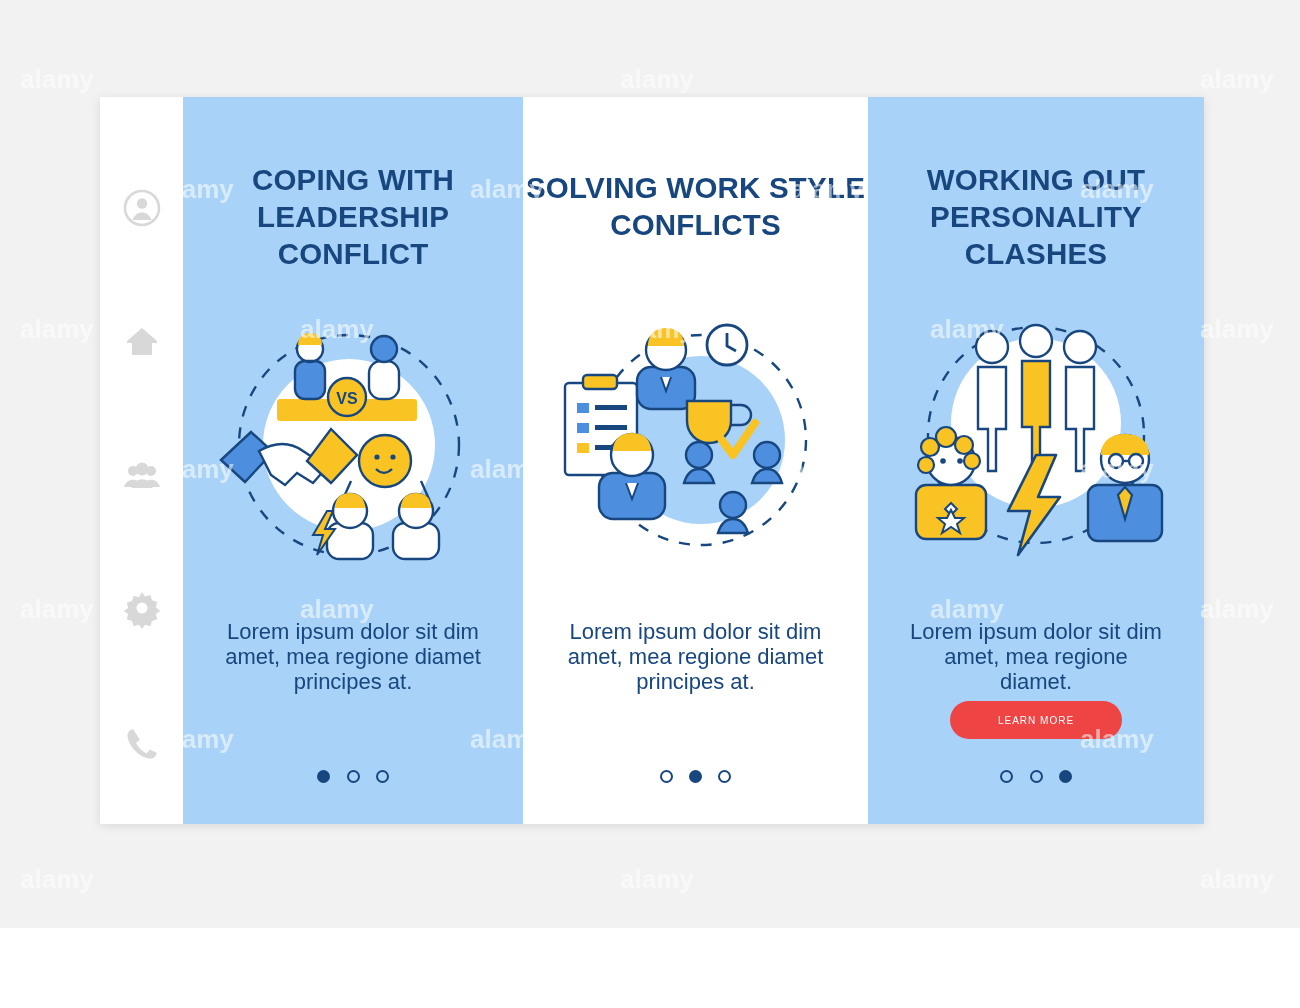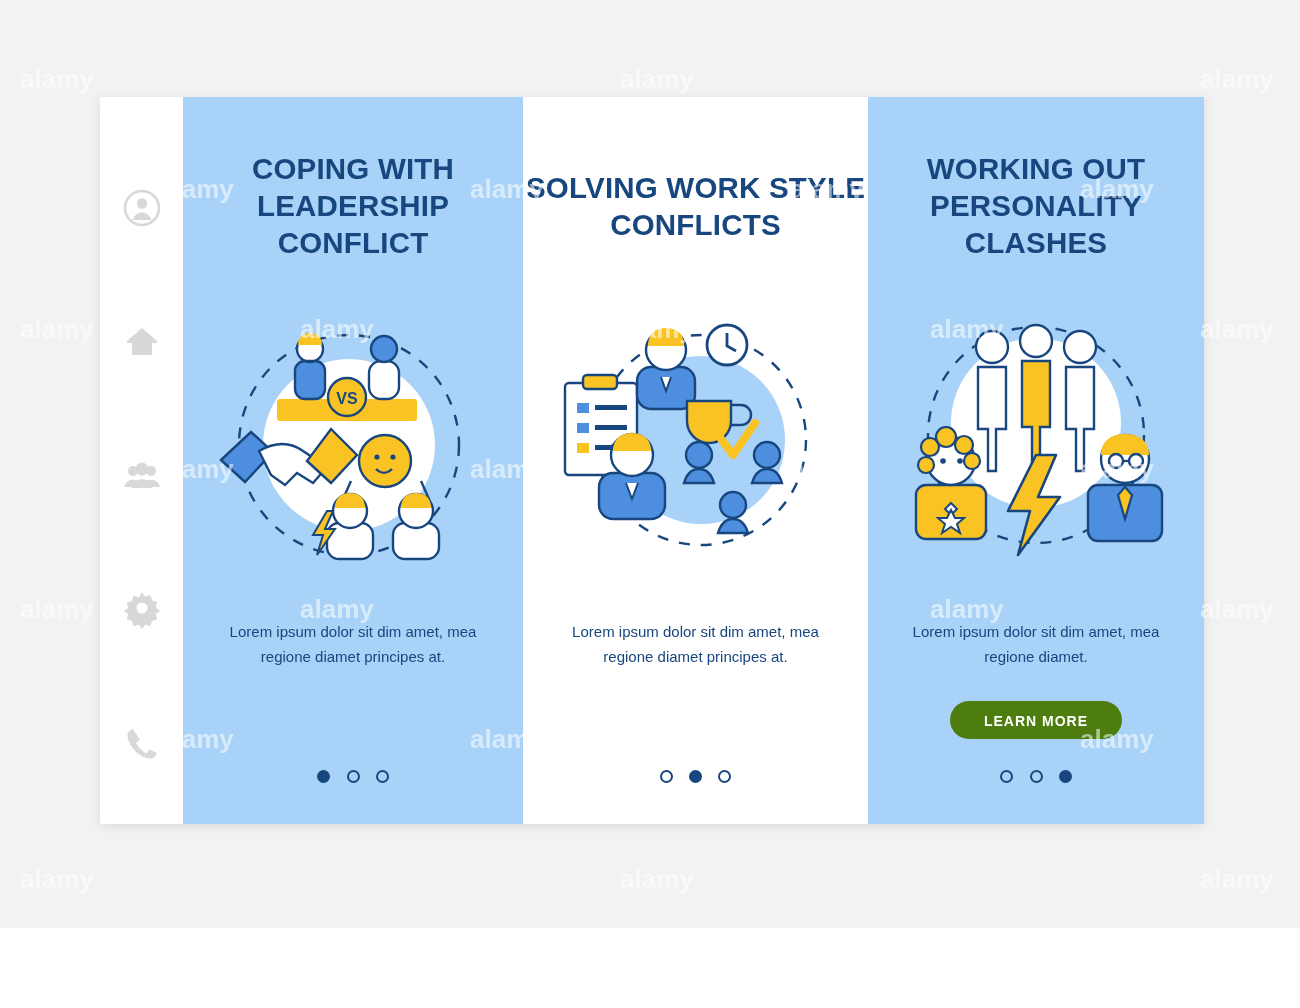--- a/index.html
+++ b/index.html
@@ -57,7 +57,7 @@
     letter-spacing:-3px;
   }
   .title{
-    position:absolute;left:0;width:100%;top:53px;
+    position:absolute;left:0;width:100%;top:64px;
     text-align:center;
     color:#18467f;font-size:29.5px;line-height:37px;font-weight:bold;
     letter-spacing:.2px;

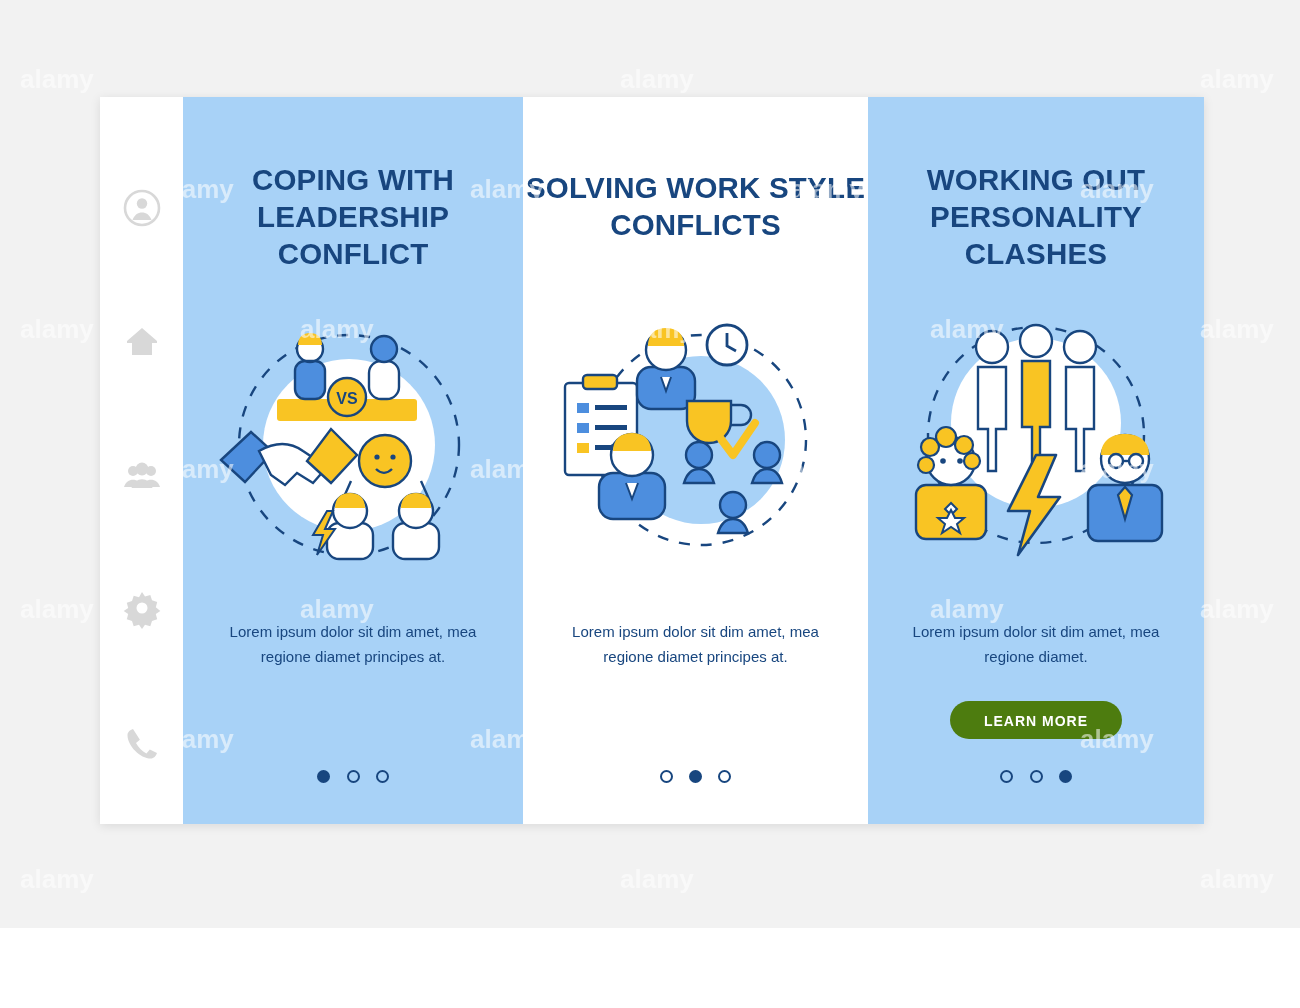--- a/index.html
+++ b/index.html
@@ -64,7 +64,7 @@
   }
   .desc{
     position:absolute;left:0;width:100%;
-    color:#18467f;font-size:15px;line-height:25px;text-align:center;
+    color:#18467f;font-size:22px;line-height:25px;text-align:center;
   }
   .dots{
     position:absolute;left:0;width:100%;text-align:center;

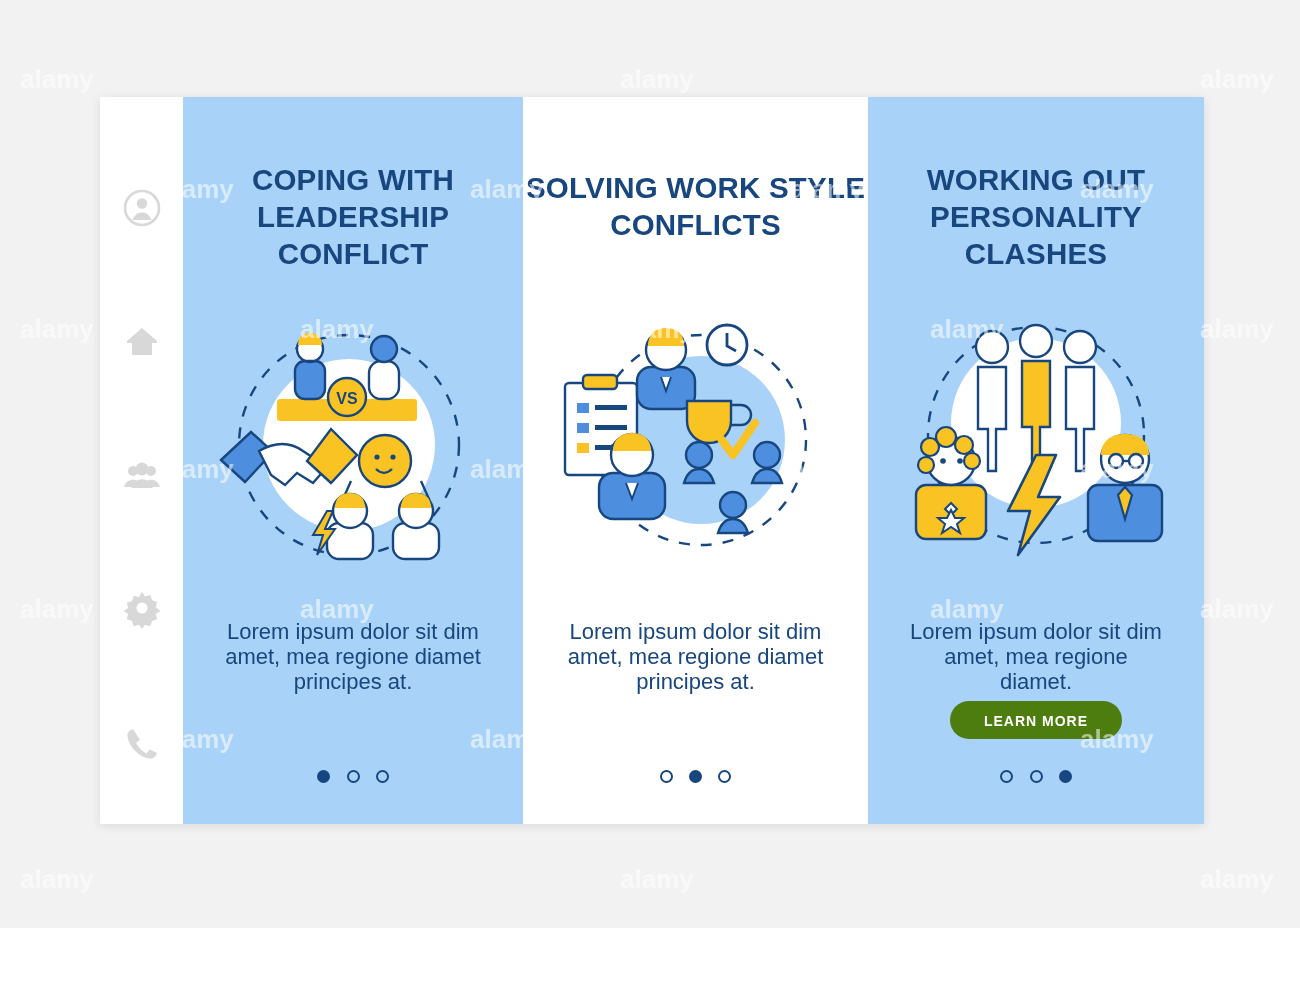--- a/index.html
+++ b/index.html
@@ -77,9 +77,9 @@
   .dot.on{background:#18467f;}
   .learn{
     position:absolute;left:50%;transform:translateX(-50%);
-    background:#4d7c0f;color:#ffffff;border-radius:24px;
+    background:#ef4444;color:#ffffff;border-radius:24px;
     width:172px;height:38px;line-height:38px;text-align:center;
-    font-size:14px;font-weight:bold;letter-spacing:1px;
+    font-size:10px;font-weight:normal;letter-spacing:1px;
     border:none;cursor:pointer;
   }
   .illus{position:absolute;}

